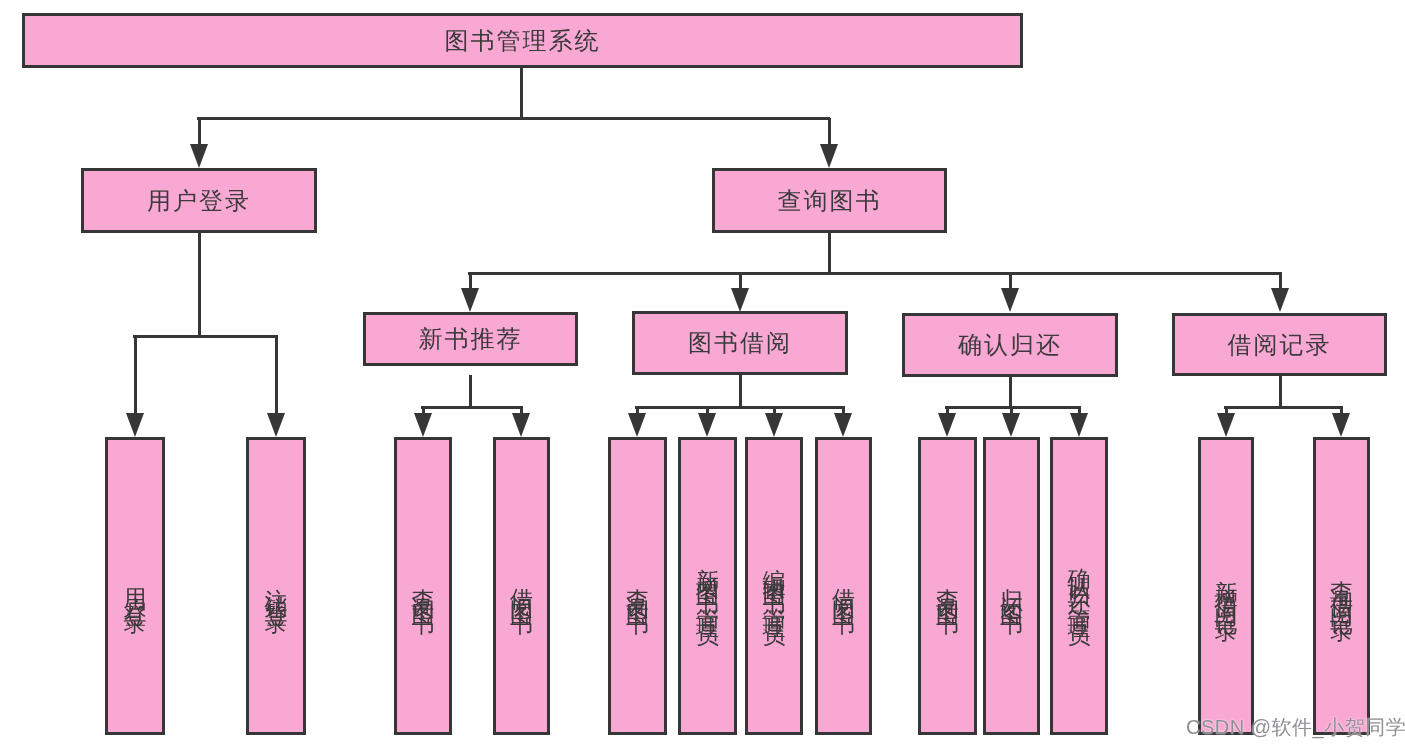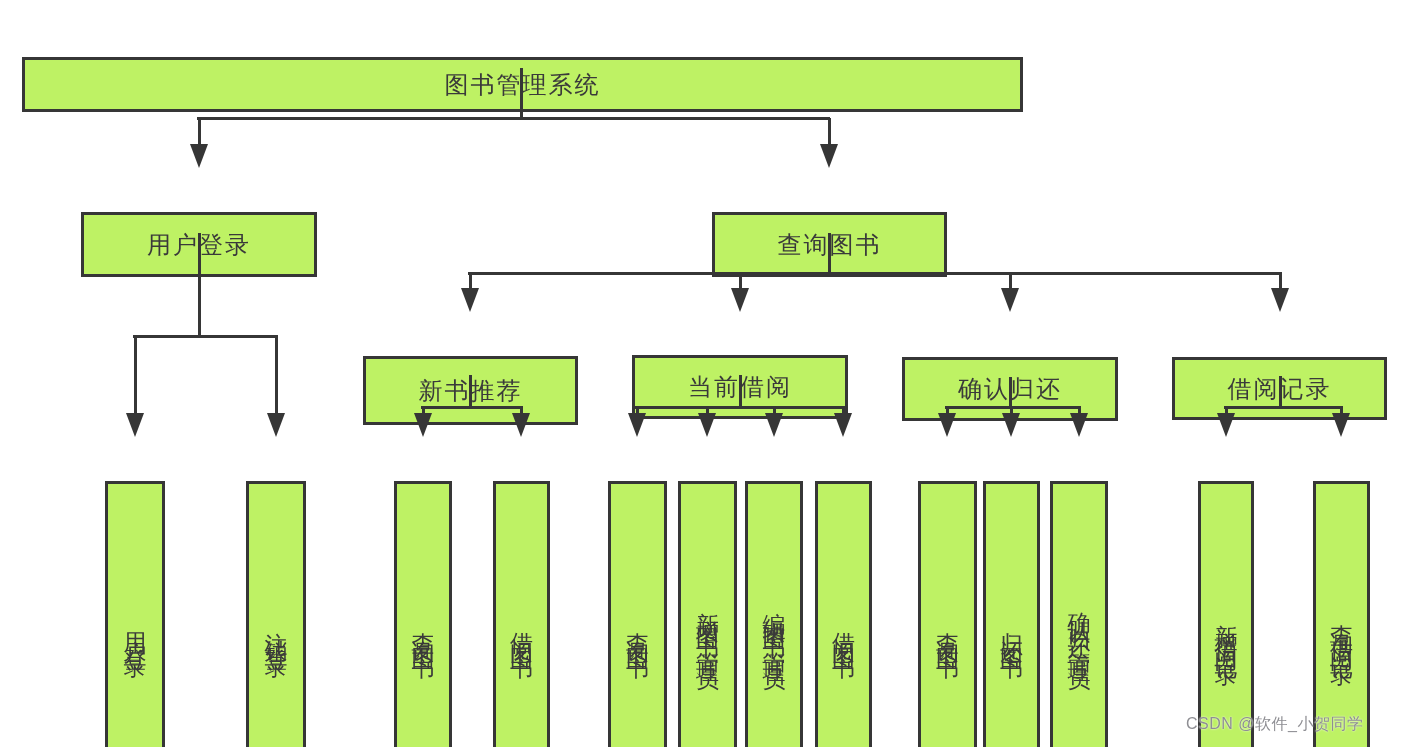--- a/index.html
+++ b/index.html
@@ -8,8 +8,8 @@
     font-family:"Liberation Sans",sans-serif;color:#3a3a3a;
   }
   .box{
-    position:absolute;box-sizing:border-box;border:3px solid #363636;background:#bef264;
-    display:flex;align-items:center;justify-content:center;margin-top:44px;
+    position:absolute;box-sizing:border-box;border:3px solid #363636;background:#f9a8d4;
+    display:flex;align-items:center;justify-content:center;
   }
   .box .lbl{color:#3a3a3a;}
   .hlabel{font-size:24px;letter-spacing:2px;white-space:nowrap;line-height:1;}

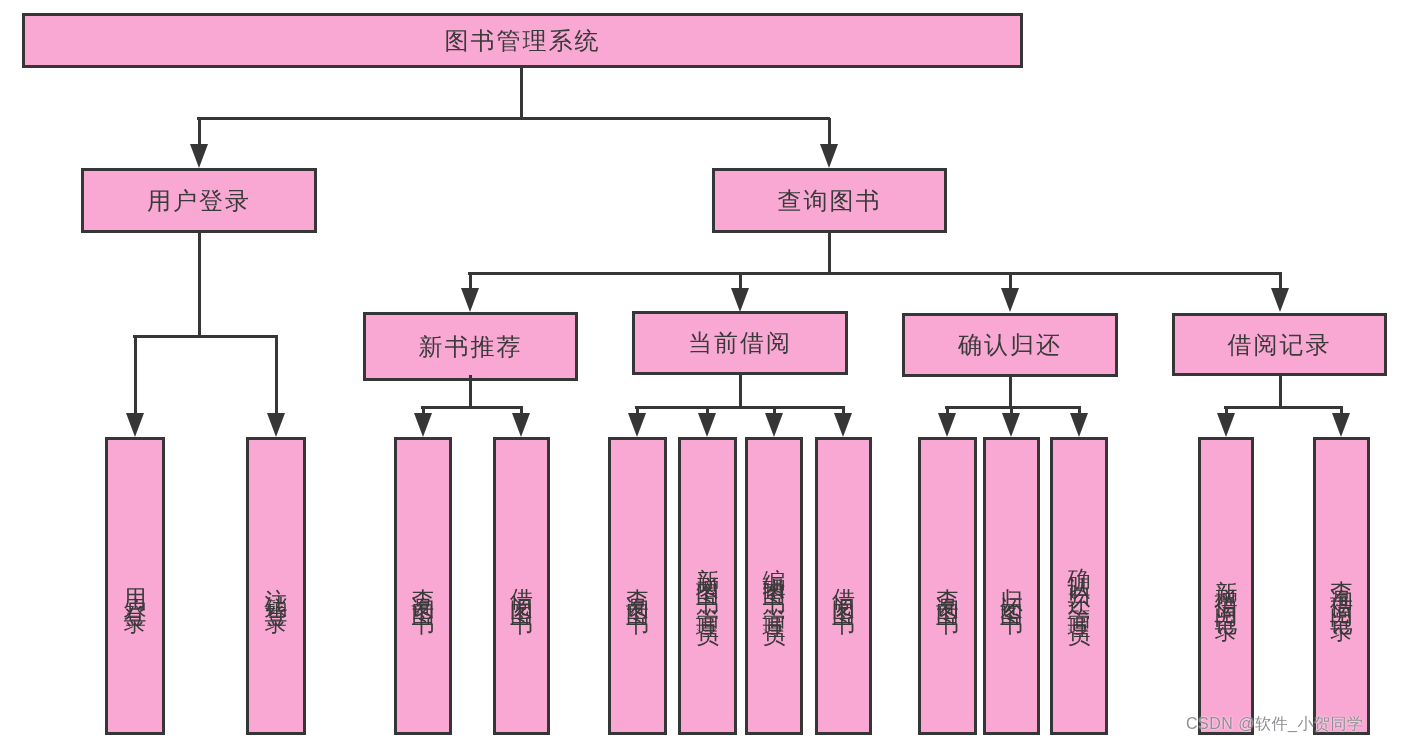--- a/index.html
+++ b/index.html
@@ -71,7 +71,7 @@
   <div class="vl" style="left:1279px;top:273px;height:16px"></div>
   <div class="arr" style="left:1271px;top:288px"></div>
 
-  <div class="box" style="left:363px;top:312px;width:215px;height:69px">
+  <div class="box" style="left:363px;top:312px;width:215px;height:54px">
     <span class="lbl hlabel">新书推荐</span>
   </div>
   <div class="box" style="left:632px;top:311px;width:216px;height:64px">

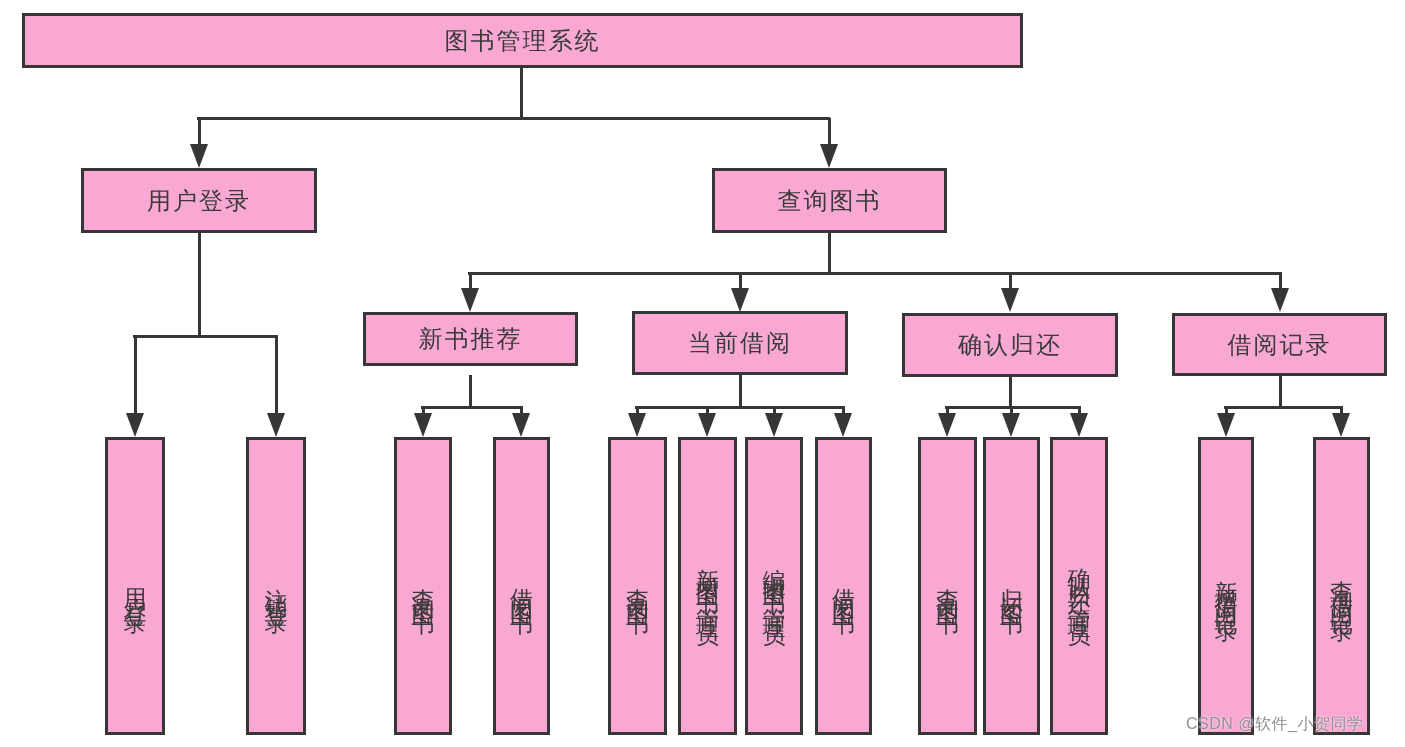--- a/index.html
+++ b/index.html
@@ -75,7 +75,7 @@
     <span class="lbl hlabel">新书推荐</span>
   </div>
   <div class="box" style="left:632px;top:311px;width:216px;height:64px">
-    <span class="lbl hlabel">当前借阅</span>
+    <span class="lbl hlabel">图书借阅</span>
   </div>
   <div class="box" style="left:902px;top:313px;width:216px;height:64px">
     <span class="lbl hlabel">确认归还</span>

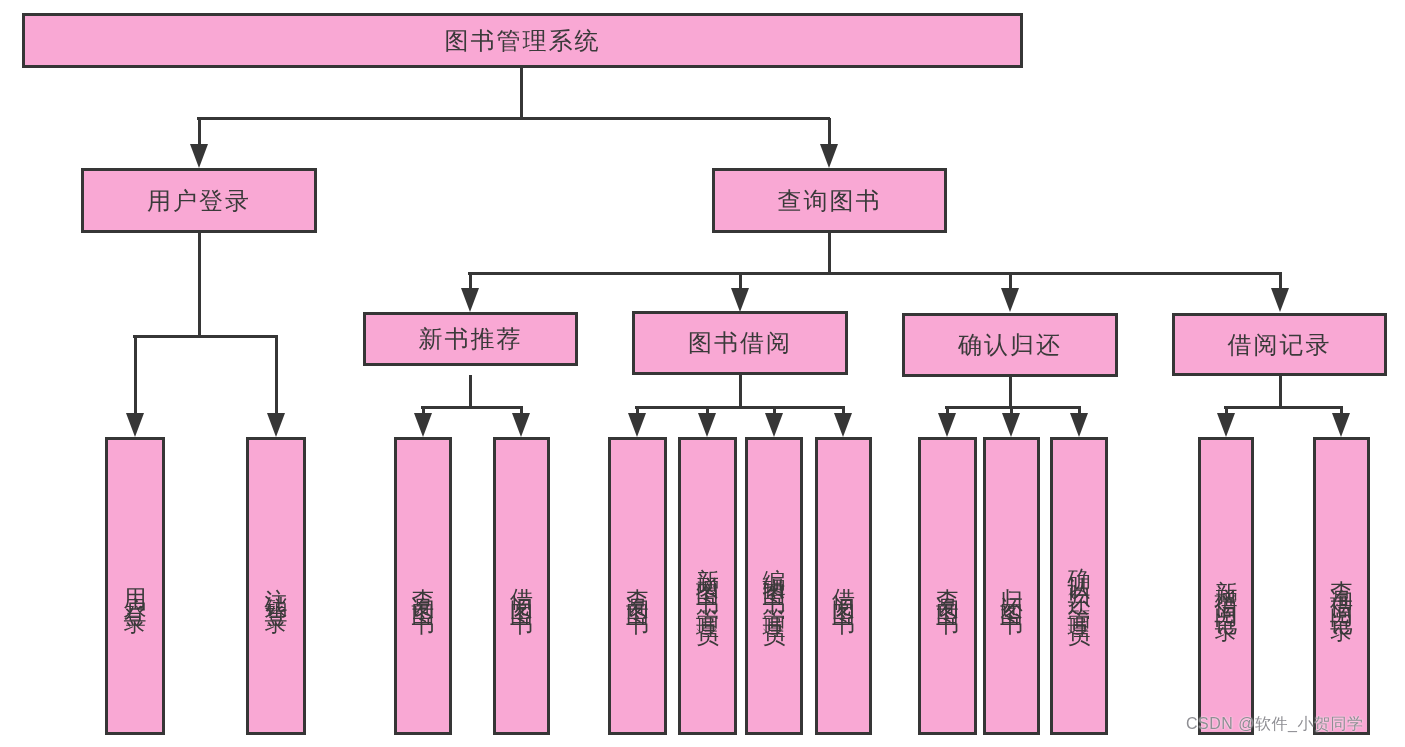--- a/index.html
+++ b/index.html
@@ -26,7 +26,7 @@
   }
   .watermark{
     position:absolute;left:1186px;top:714px;z-index:10;
-    font-size:16px;letter-spacing:0.5px;color:#8e8e93;white-space:nowrap;
+    font-size:20px;letter-spacing:0.5px;color:#8e8e93;white-space:nowrap;
     text-shadow:0 0 2px #ffffff;
   }
 </style>

